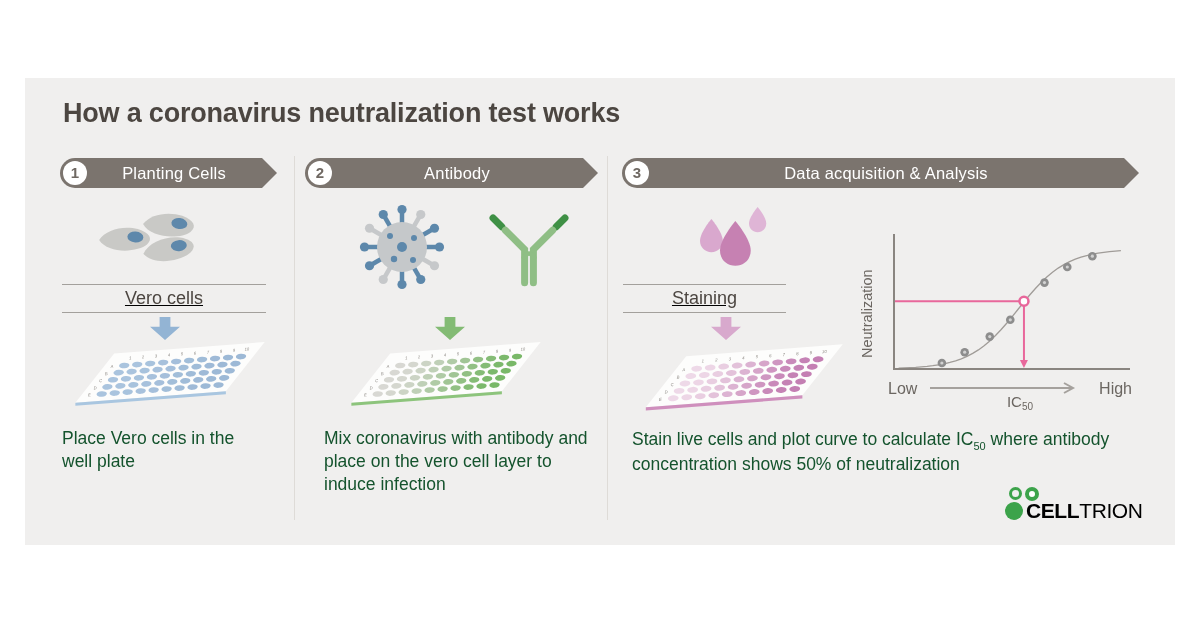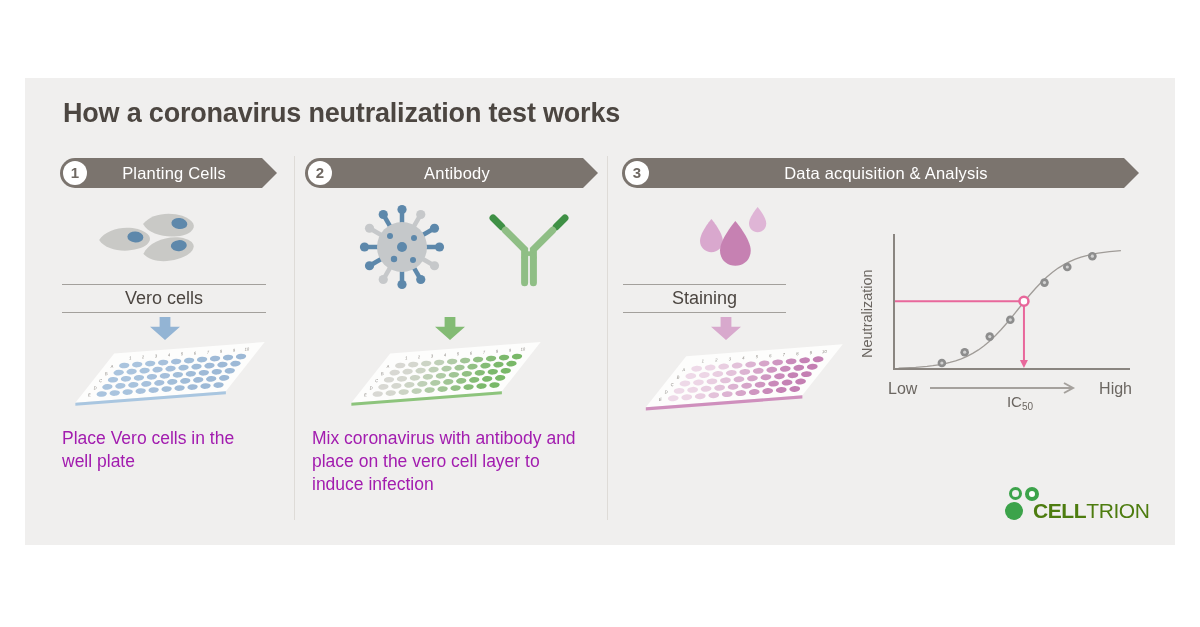--- a/index.html
+++ b/index.html
@@ -19,7 +19,7 @@
   .banner-label{position:absolute;left:26px;right:0;top:0;bottom:0;display:flex;align-items:center;justify-content:center;
     color:#ffffff;font-size:16.5px;font-weight:500;letter-spacing:0.2px;}
 
-  .label-block{position:absolute;display:flex;flex-direction:column;}
+  .label-block{position:absolute;display:flex;flex-direction:column;text-decoration:underline;}
   .hline{height:1px;background:#a3a09c;}
   .label-text{display:flex;align-items:center;justify-content:center;height:27px;
     font-size:18px;color:#4c4641;font-weight:500;}

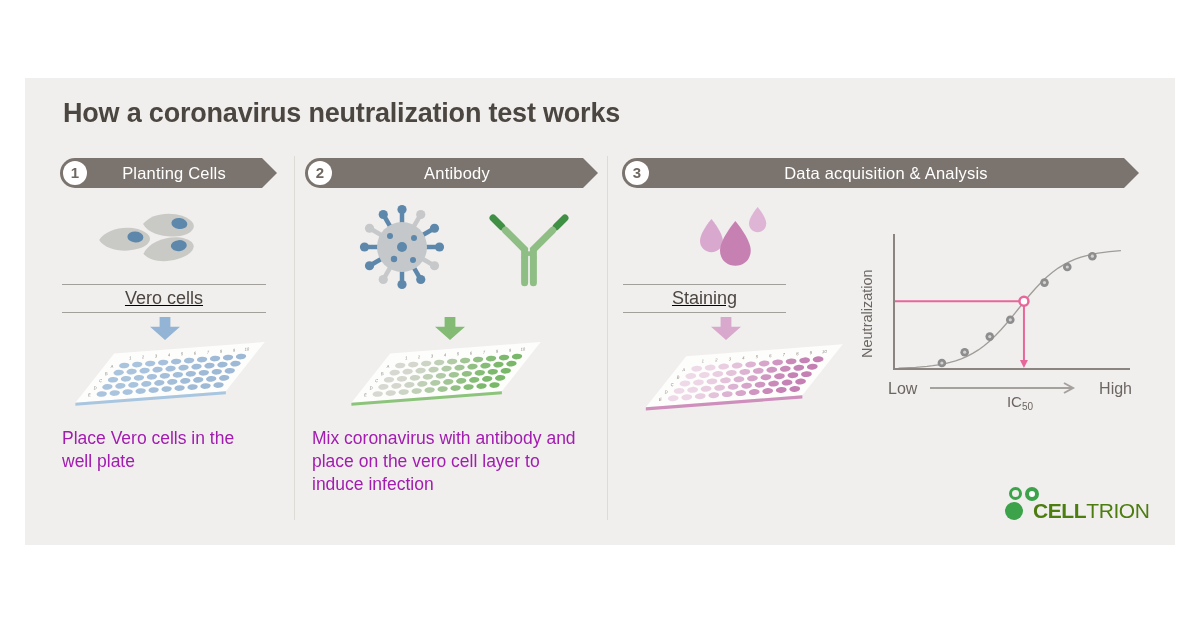--- a/index.html
+++ b/index.html
@@ -35,7 +35,7 @@
   .a3{left:711px;background:#d8a9cd}
 
   .icon-svg,.plate,.chart{position:absolute;}
-  .caption{position:absolute;margin:0;font-size:17.5px;line-height:1.32;color:#a21caf;}
+  .caption{position:absolute;margin:0;font-size:17.5px;line-height:1.32;color:#14532d;}
   .c1{left:62px;top:427px;width:195px}
   .c2{left:312px;top:427px;width:266px}
   .c3{left:632px;top:428px;width:552px}

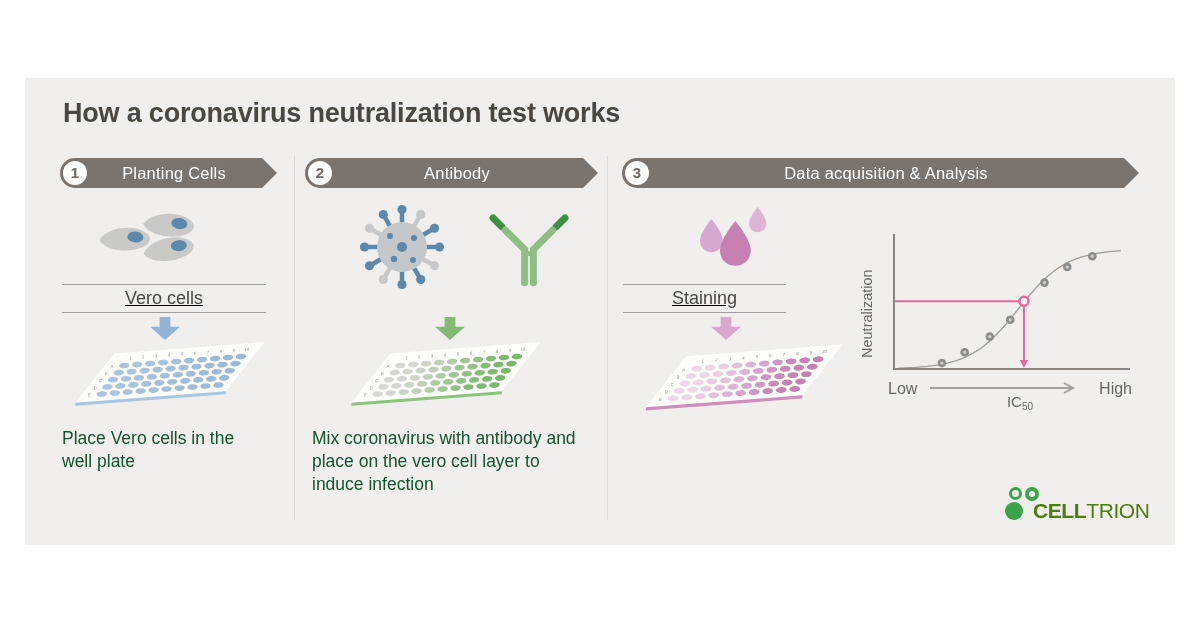--- a/index.html
+++ b/index.html
@@ -37,7 +37,7 @@
   .icon-svg,.plate,.chart{position:absolute;}
   .caption{position:absolute;margin:0;font-size:17.5px;line-height:1.32;color:#14532d;}
   .c1{left:62px;top:427px;width:195px}
-  .c2{left:312px;top:427px;width:266px}
+  .c2{left:324px;top:427px;width:266px}
   .c3{left:632px;top:428px;width:552px}
   .sub{font-size:11px;vertical-align:sub;}
 

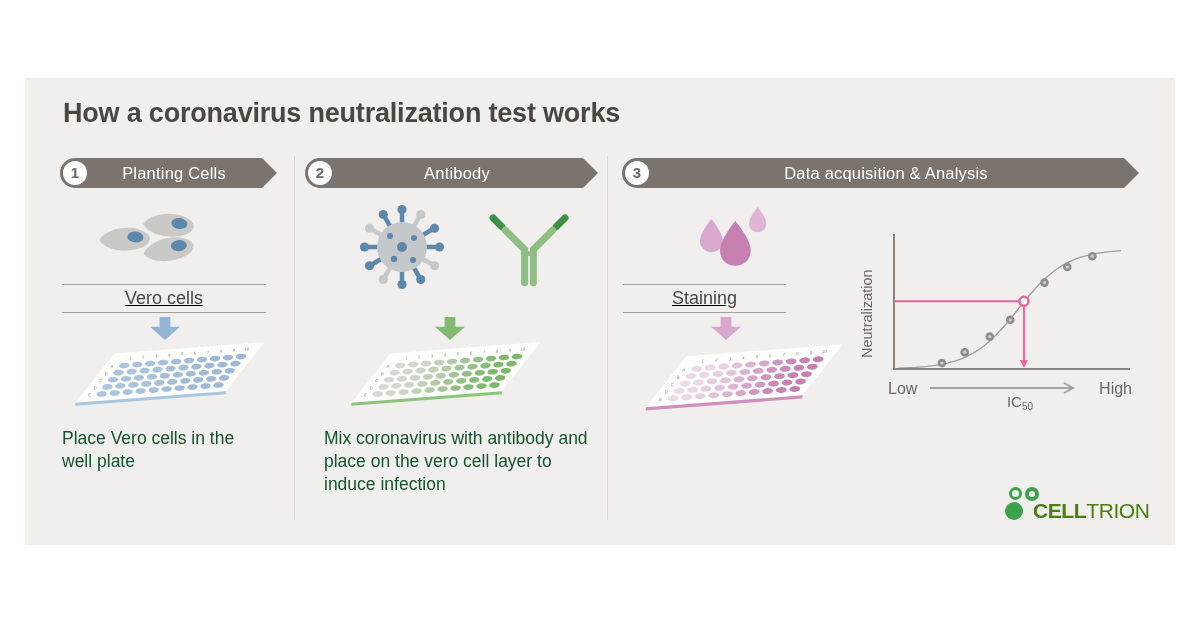--- a/index.html
+++ b/index.html
@@ -397,6 +397,7 @@
     <text id="ic50-text" y="181" text-anchor="middle" font-size="15" fill="#6b6661" x="165.95999999999998"><tspan>IC</tspan><tspan dy="3" font-size="10">50</tspan></text>
   </svg>
 
+  <p class="caption c3"><span>Stain live cells and plot curve to calculate IC</span><span class="sub">50</span><span> where antibody concentration shows 50% of neutralization</span></p>
 
   <div class="logo">
     <span class="lc lc1"></span>

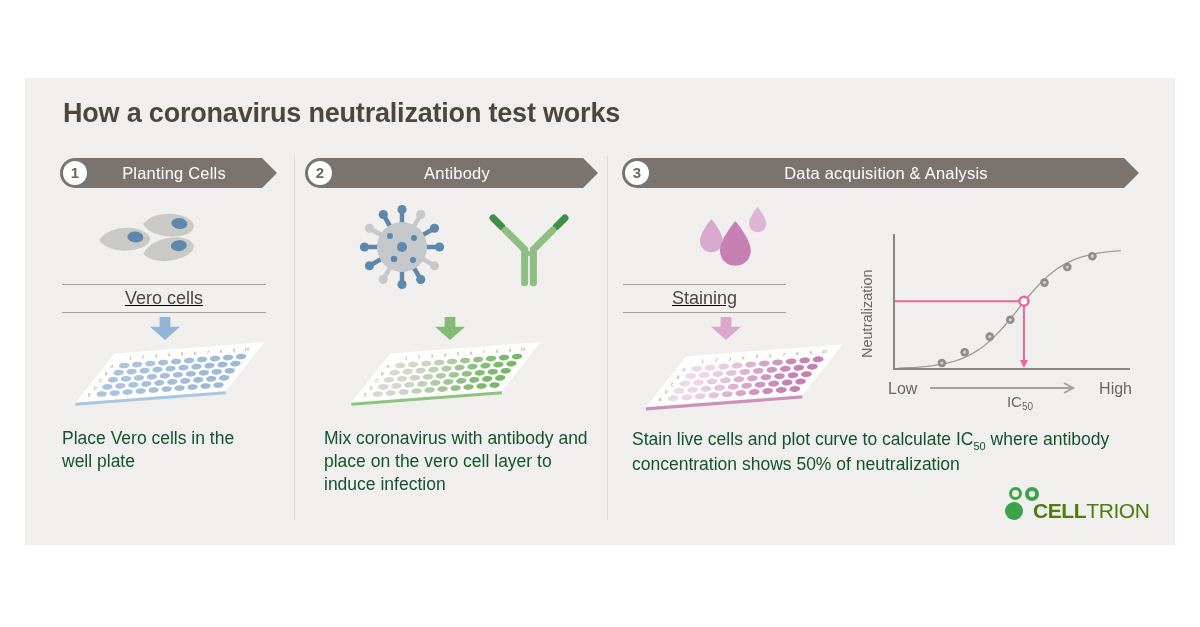--- a/index.html
+++ b/index.html
@@ -46,7 +46,7 @@
   .lc1{left:5px;top:1px;width:13px;height:13px;border:3px solid #3ca34a;background:transparent;}
   .lc2{left:21px;top:1px;width:14px;height:14px;border:4.5px solid #3ca34a;background:#ffffff;}
   .lc3{left:1px;top:16px;width:18px;height:18px;background:#3ca34a;}
-  .logo-text{position:absolute;left:29px;top:13px;font-size:21px;color:#4d7c0f;letter-spacing:-0.4px;white-space:nowrap;}
+  .logo-text{position:absolute;left:22px;top:13px;font-size:21px;color:#000000;letter-spacing:-0.4px;white-space:nowrap;}
   .logo-bold{font-weight:800;}
   .logo-light{font-weight:400;}
 </style>

